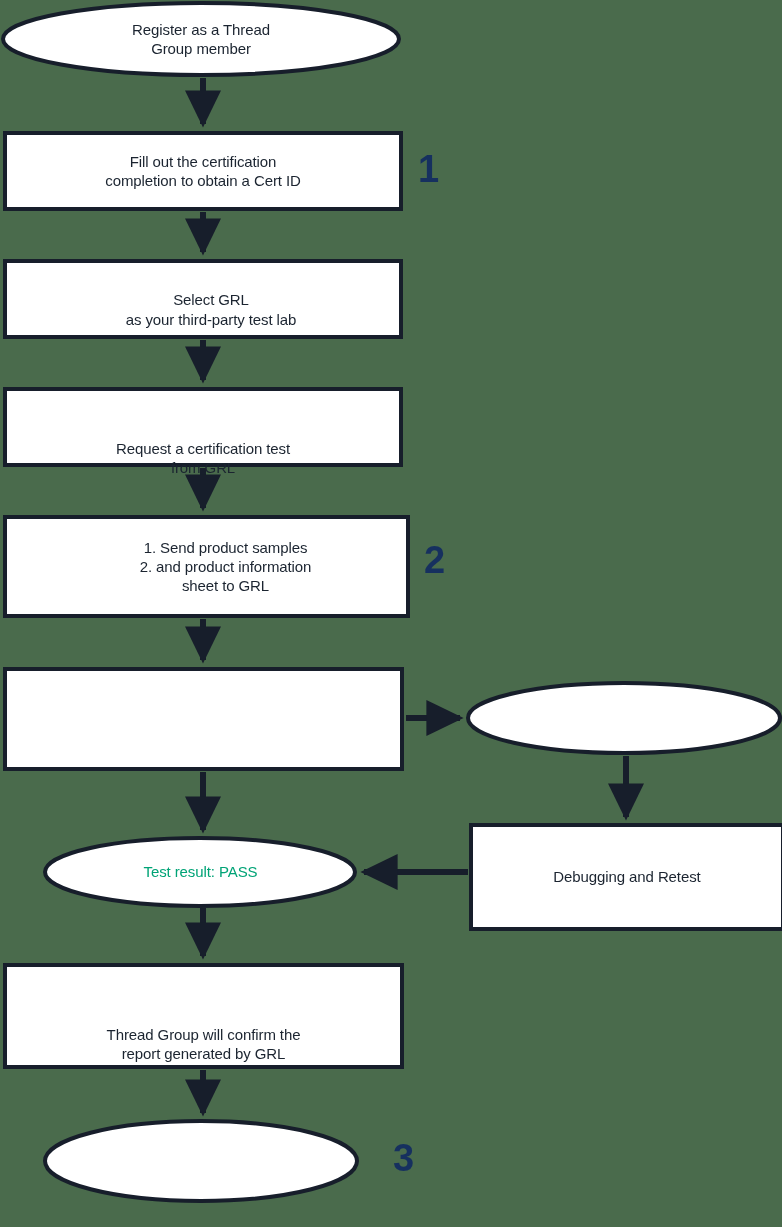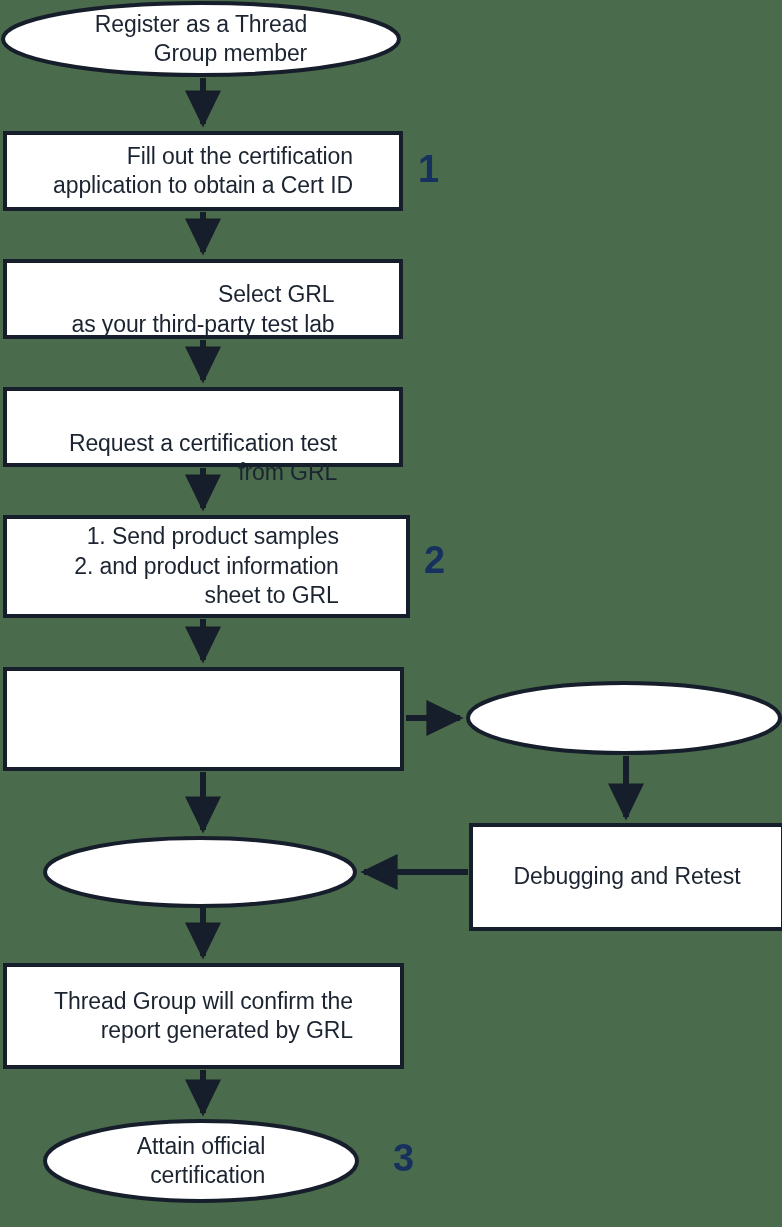--- a/index.html
+++ b/index.html
@@ -32,9 +32,9 @@
     display: flex;
     align-items: center;
     justify-content: center;
-    text-align: right;
+    text-align: center;
     color: #1B2430;
-    font-size: 23px;
+    font-size: 15px;
     line-height: 1.28;
     letter-spacing: -0.1px;
     white-space: pre-line;

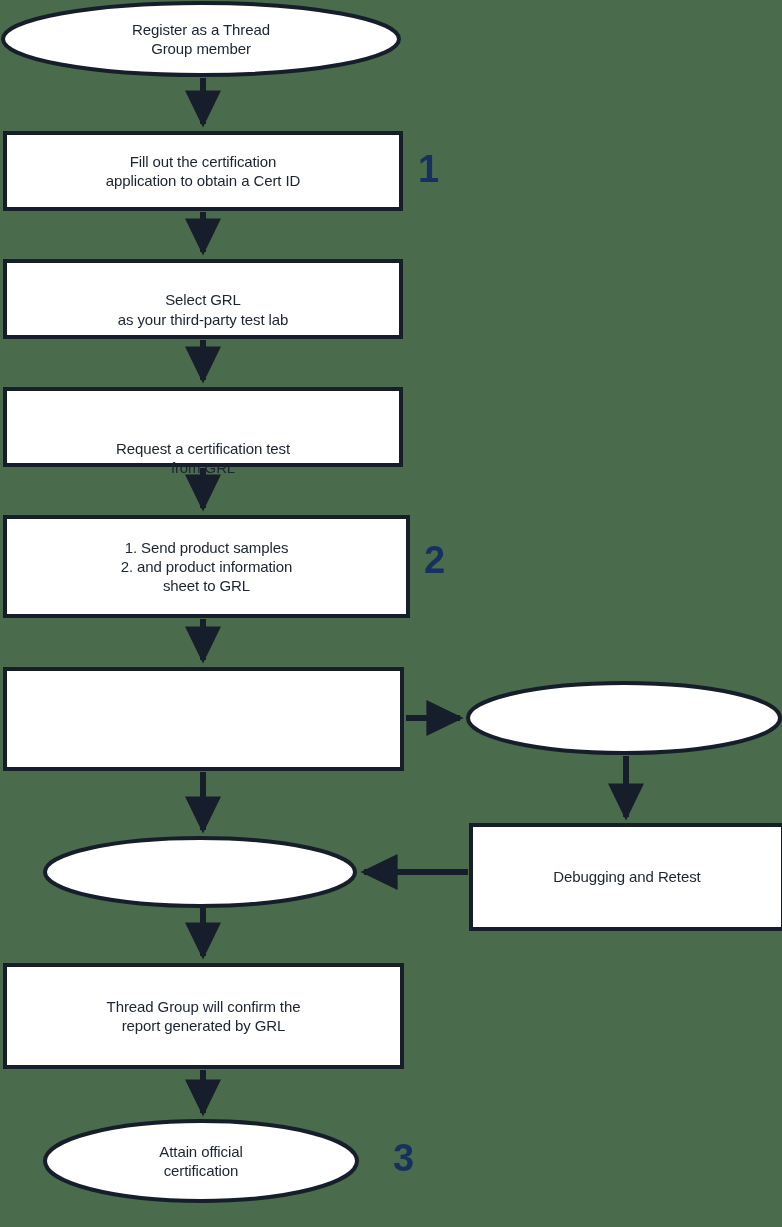--- a/index.html
+++ b/index.html
@@ -120,7 +120,7 @@
 Group member</div>
 
   <div class="node-label" style="left:4px; top:132px; width:398px; height:78px;">Fill out the certification
-application to obtain a Cert ID</div>
+completion to obtain a Cert ID</div>
 
   <div class="node-label" style="left:4px; top:260px; width:398px; height:99px;">Select GRL
 as your third-party test lab</div>

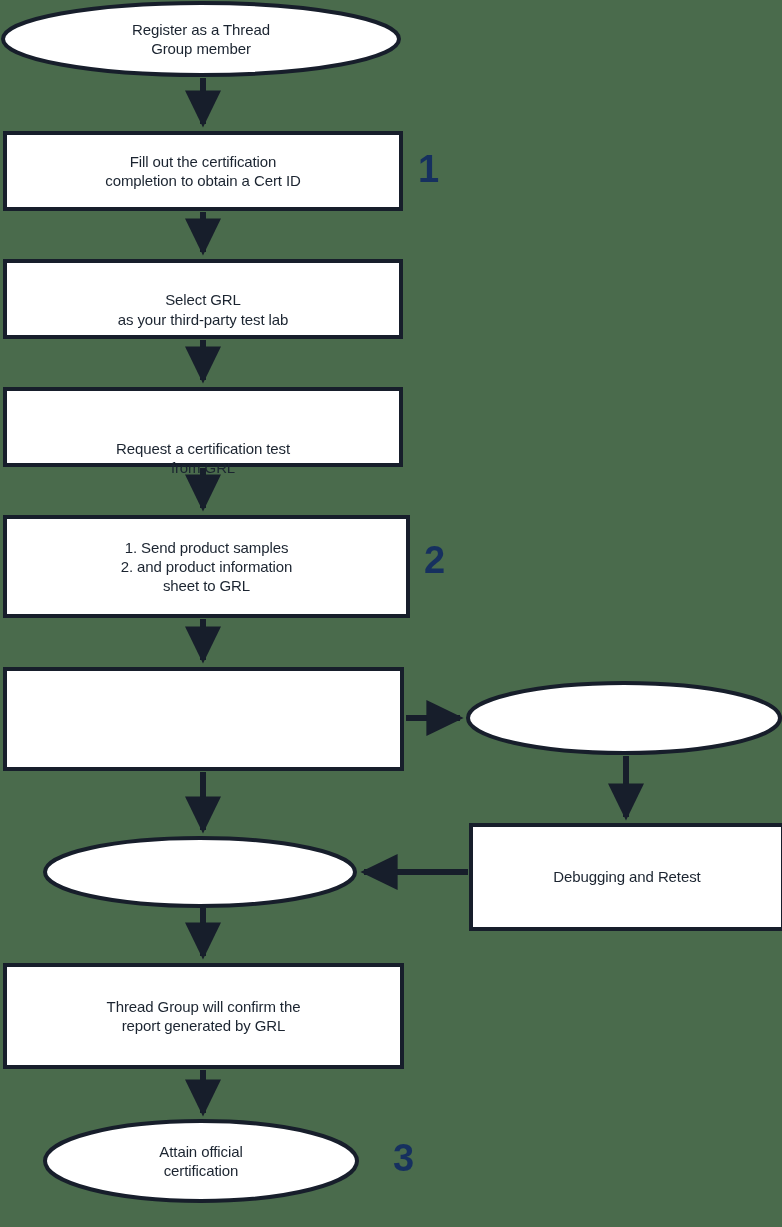--- a/index.html
+++ b/index.html
@@ -122,7 +122,7 @@
   <div class="node-label" style="left:4px; top:132px; width:398px; height:78px;">Fill out the certification
 completion to obtain a Cert ID</div>
 
-  <div class="node-label" style="left:4px; top:260px; width:398px; height:99px;">Select GRL
+  <div class="node-label" style="left:4px; top:260px; width:398px; height:99px;padding-left:8px;">Select GRL
 as your third-party test lab</div>
 
   <div class="node-label" style="left:4px; top:388px; width:398px; height:78px;margin-top:31px;">Request a certification test

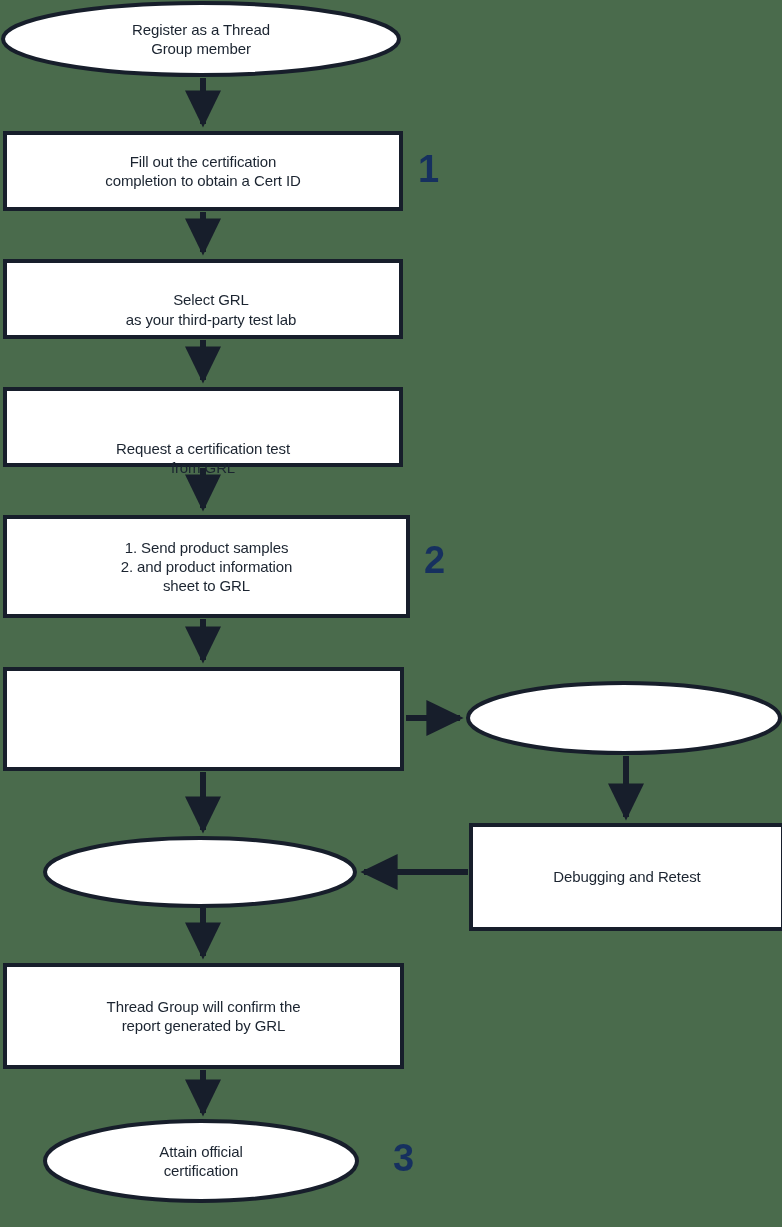--- a/index.html
+++ b/index.html
@@ -128,7 +128,7 @@
   <div class="node-label" style="left:4px; top:388px; width:398px; height:78px;margin-top:31px;">Request a certification test
 from GRL</div>
 
-  <div class="node-label" style="left:4px; top:516px; width:405px; height:101px;">1.   Send product samples
+  <div class="node-label" style="left:4px; top:516px; width:405px; height:101px;padding-left:19px;">1.   Send product samples
 2.   and product information
 sheet to GRL</div>
 

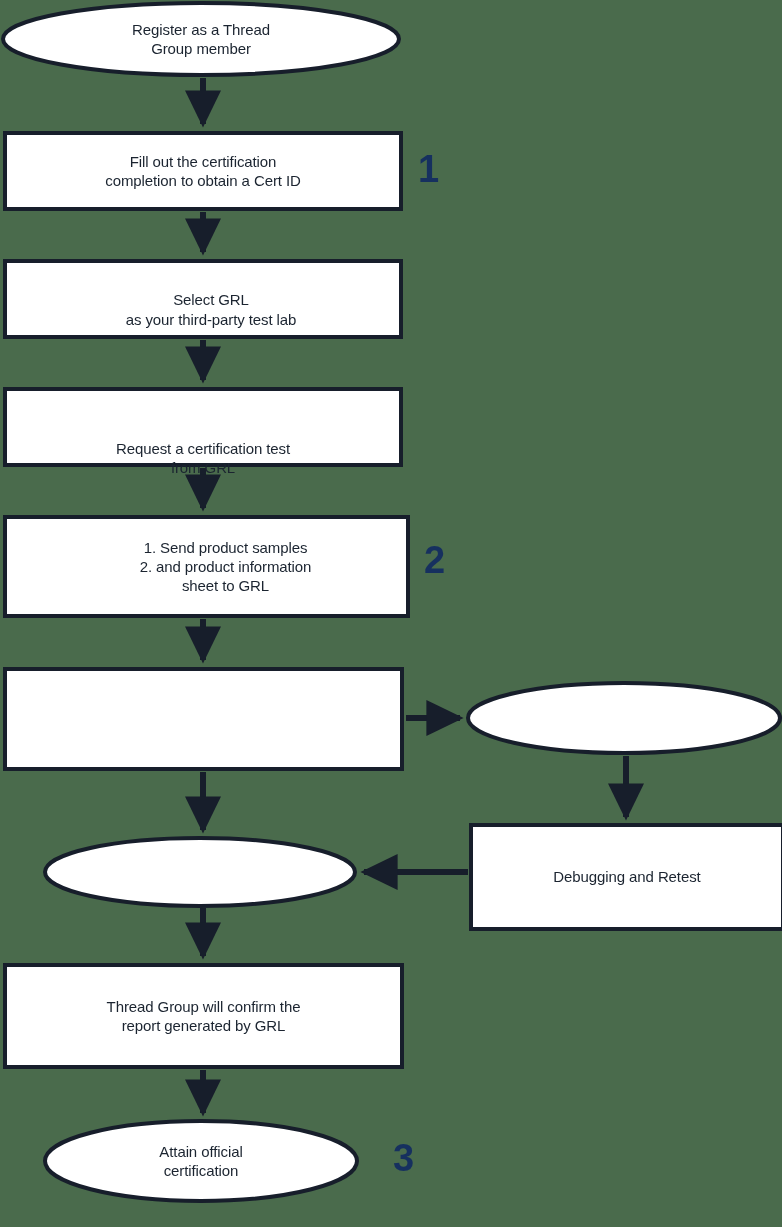--- a/index.html
+++ b/index.html
@@ -137,6 +137,7 @@
 
   <div class="node-label" style="left:470px; top:824px; width:314px; height:106px;">Debugging and Retest</div>
 
+  <div class="node-label pass-text" style="left:45px; top:838px; width:311px; height:68px;">Test result: PASS</div>
 
   <div class="node-label" style="left:4px; top:964px; width:399px; height:104px;border-radius:23px;">Thread Group will confirm the
 report generated by GRL</div>

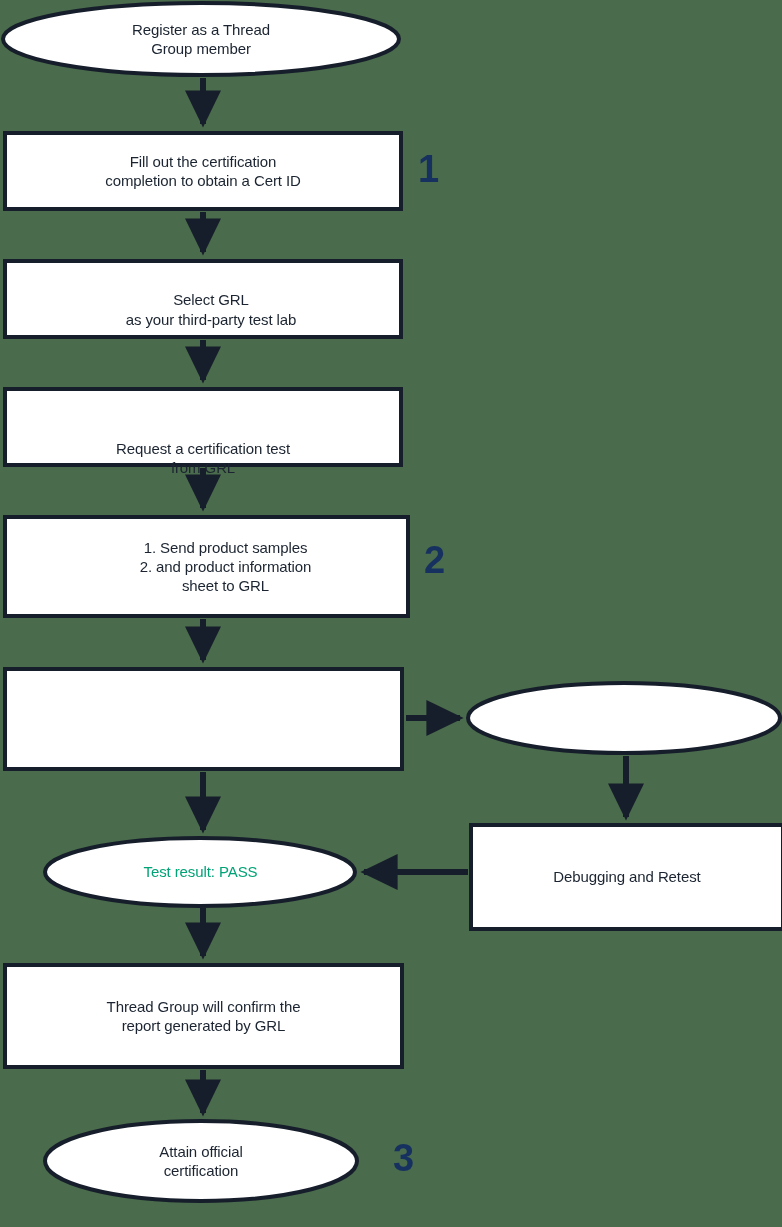--- a/index.html
+++ b/index.html
@@ -139,7 +139,7 @@
 
   <div class="node-label pass-text" style="left:45px; top:838px; width:311px; height:68px;">Test result: PASS</div>
 
-  <div class="node-label" style="left:4px; top:964px; width:399px; height:104px;border-radius:23px;">Thread Group will confirm the
+  <div class="node-label" style="left:4px; top:992px; width:399px; height:104px;border-radius:23px;">Thread Group will confirm the
 report generated by GRL</div>
 
   <div class="node-label" style="left:45px; top:1121px; width:312px; height:80px;">Attain official

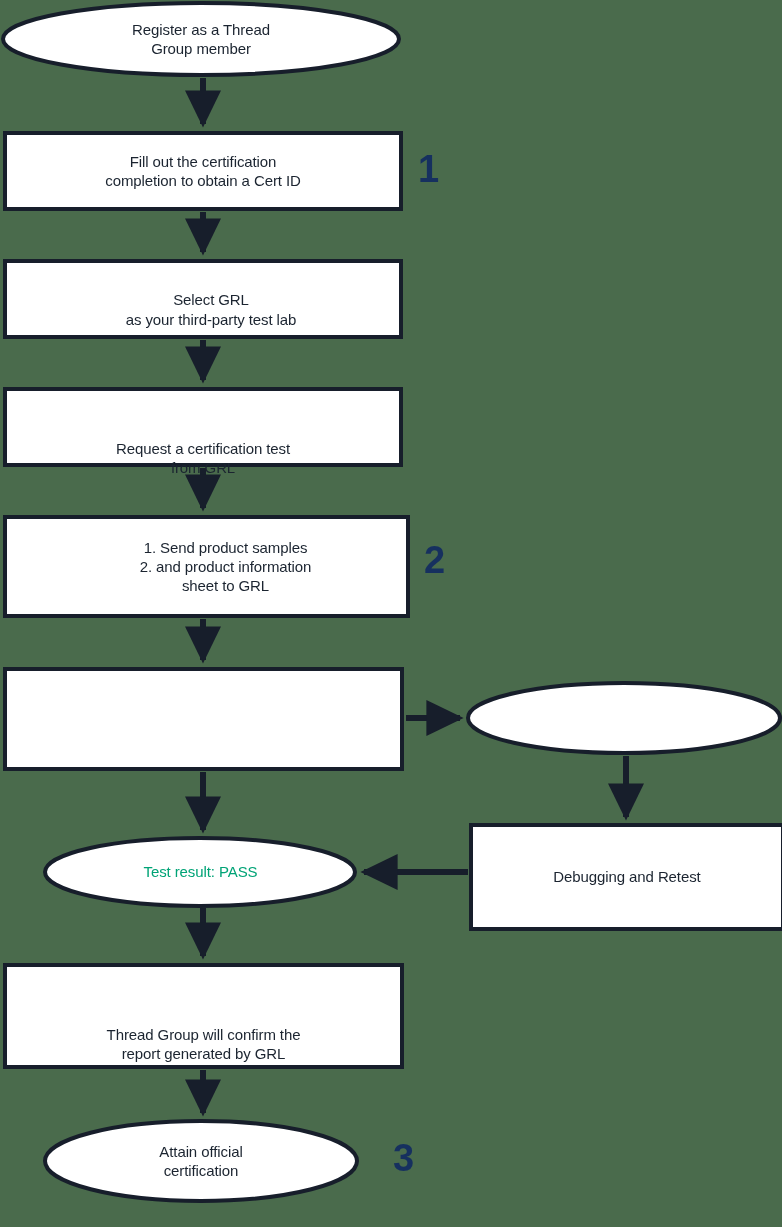--- a/index.html
+++ b/index.html
@@ -142,8 +142,6 @@
   <div class="node-label" style="left:4px; top:992px; width:399px; height:104px;border-radius:23px;">Thread Group will confirm the
 report generated by GRL</div>
 
-  <div class="node-label" style="left:45px; top:1121px; width:312px; height:80px;">Attain official
-certification</div>
 
   <div class="step-number" style="left:418px; top:150px;">1</div>
   <div class="step-number" style="left:424px; top:541px;">2</div>

